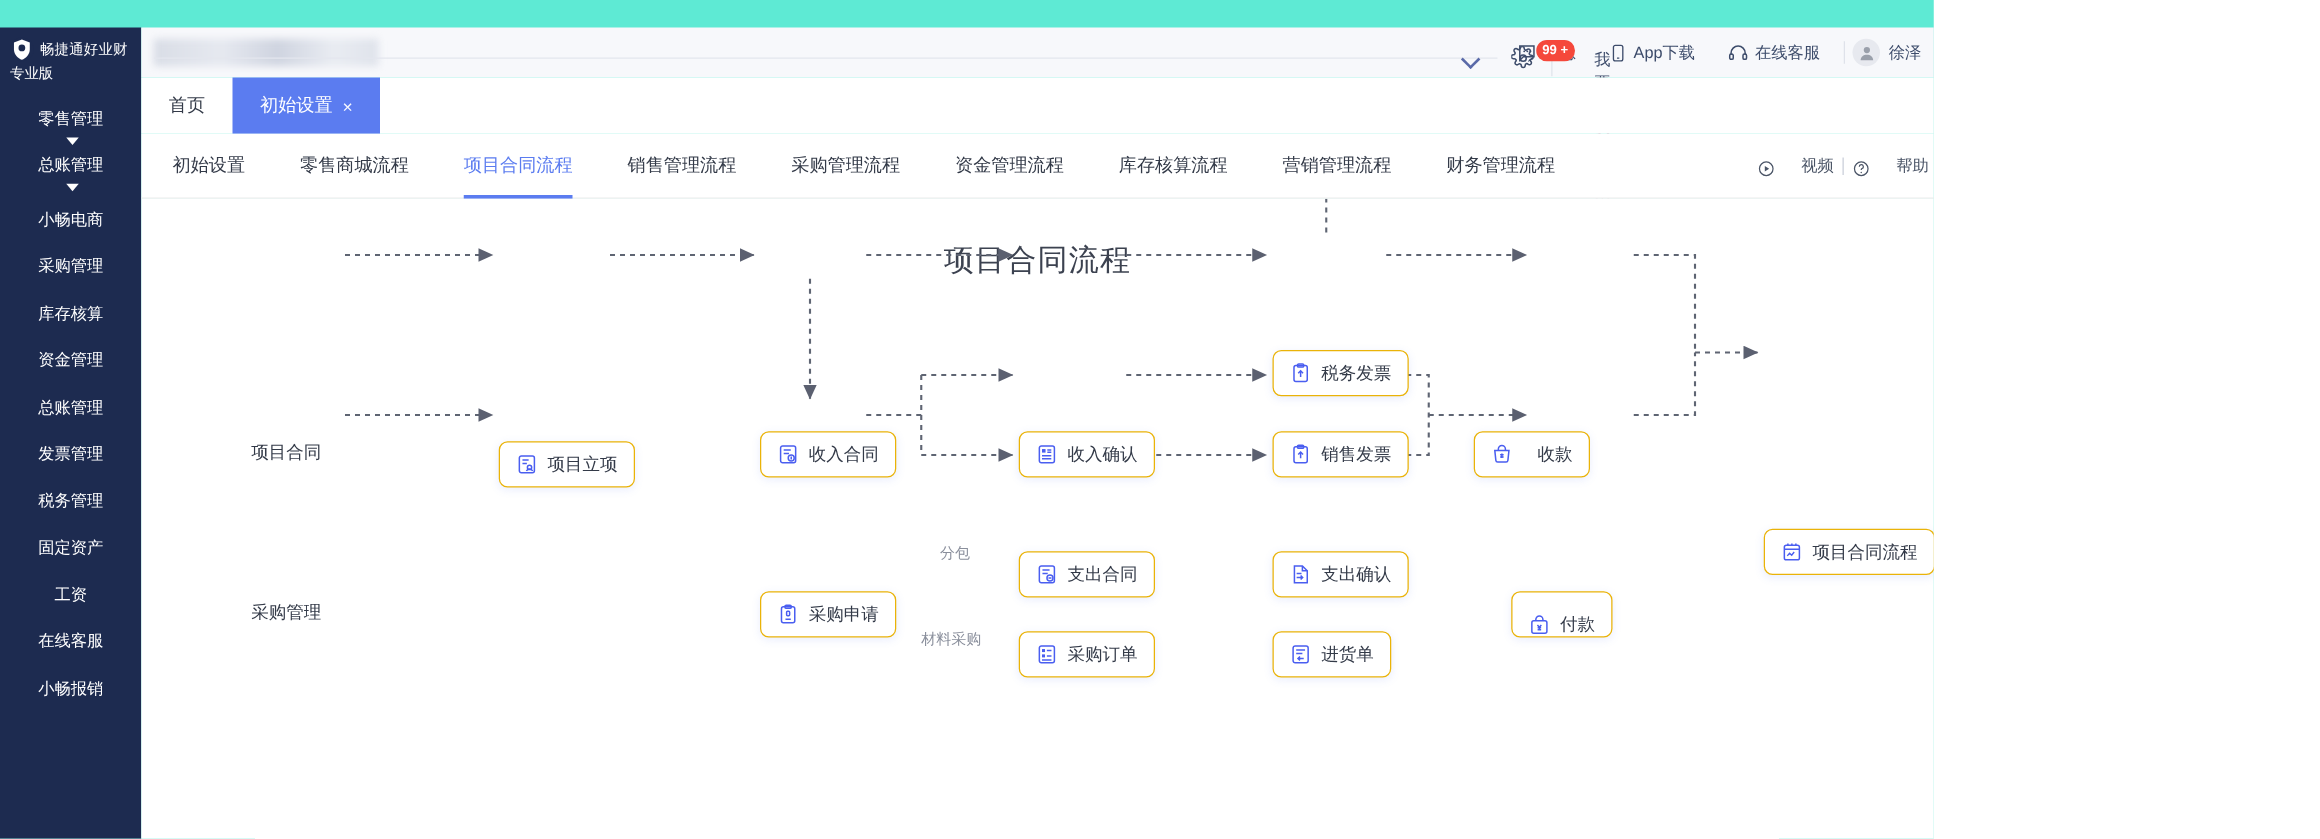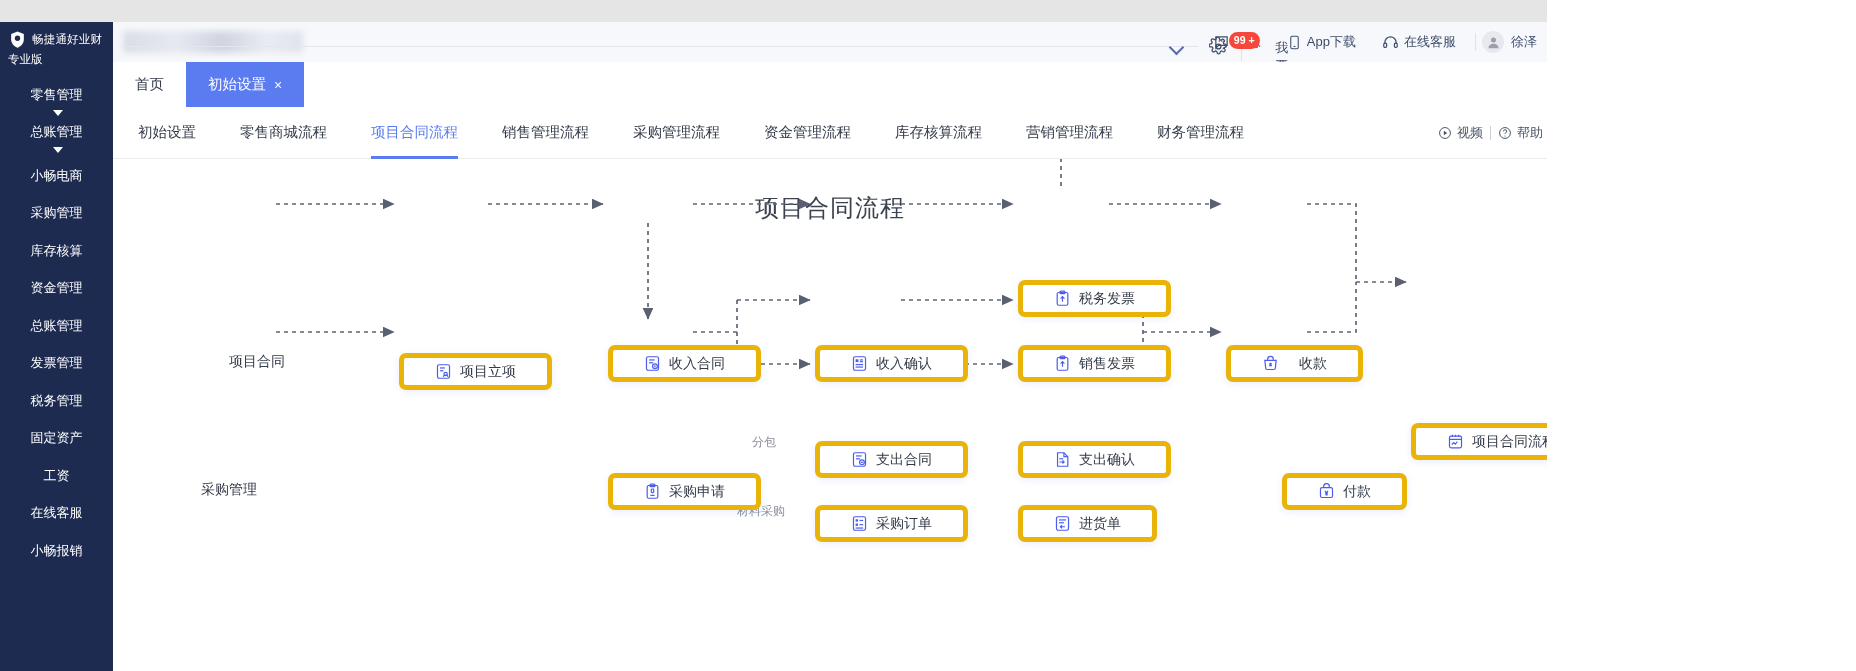--- a/index.html
+++ b/index.html
@@ -9,7 +9,7 @@
     font-family: "Liberation Sans", "DejaVu Sans", sans-serif;
     background: #ffffff;
   }
-  .app { position: relative; width: 1547px; height: 671px; background:#e5e5e5; }
+  .app { position: relative; width: 1547px; height: 671px; background:#5eead4; }
 
   
   .sidebar {

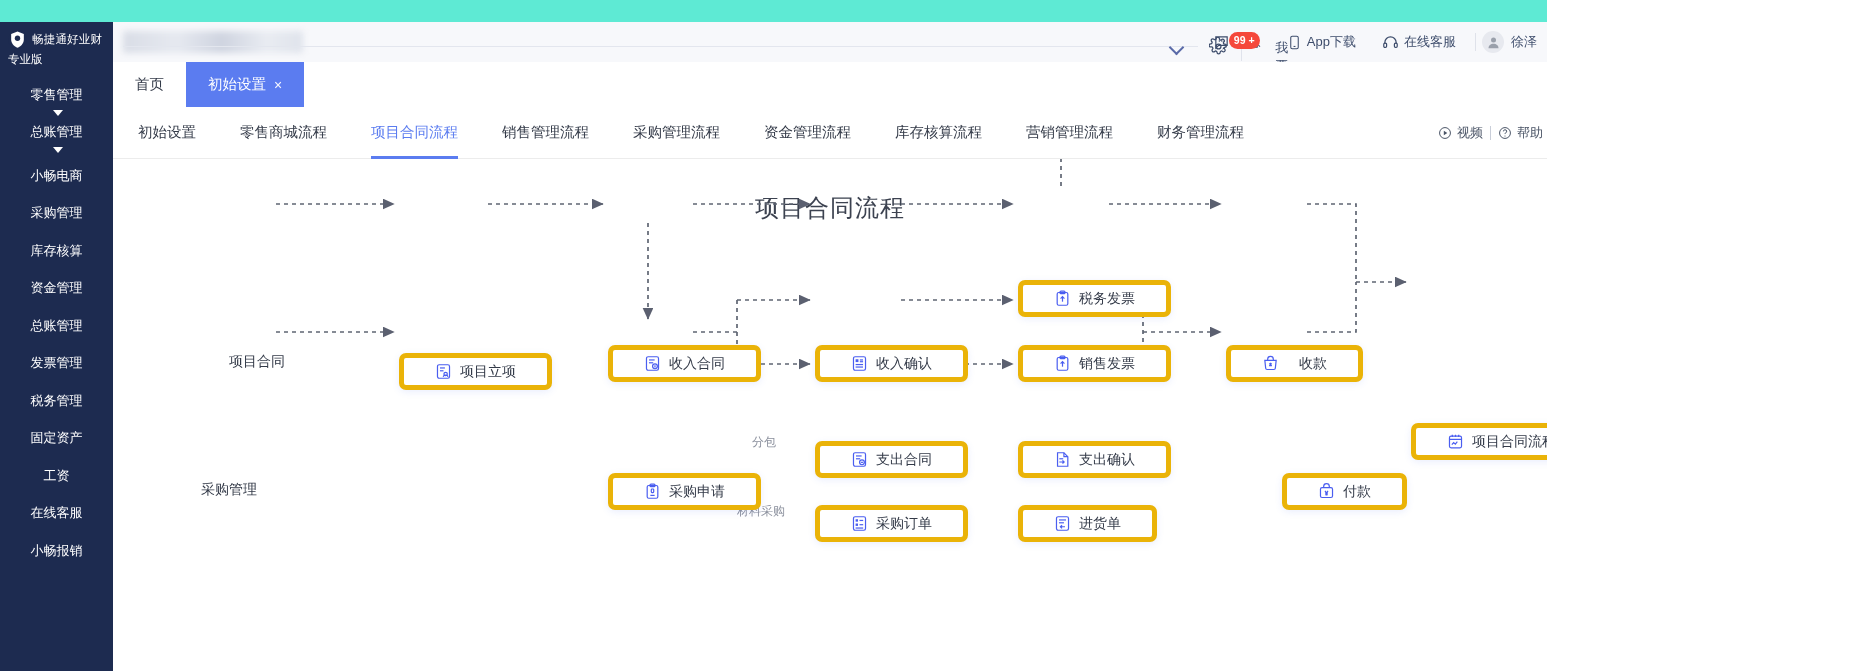--- a/index.html
+++ b/index.html
@@ -115,7 +115,7 @@
     margin-left:auto; margin-right:0px; display:flex; align-items:center;
     gap:7px; color:#4a5466; font-size:13px; padding-right:4px;
   }
-  .snr-link { display:flex; align-items:center; gap:5px; cursor:pointer; }
+  .snr-link { display:flex; align-items:flex-end; gap:21px; cursor:pointer; }
   .snr-div { width:1px; height:14px; background:#c9ced9; }
 
   

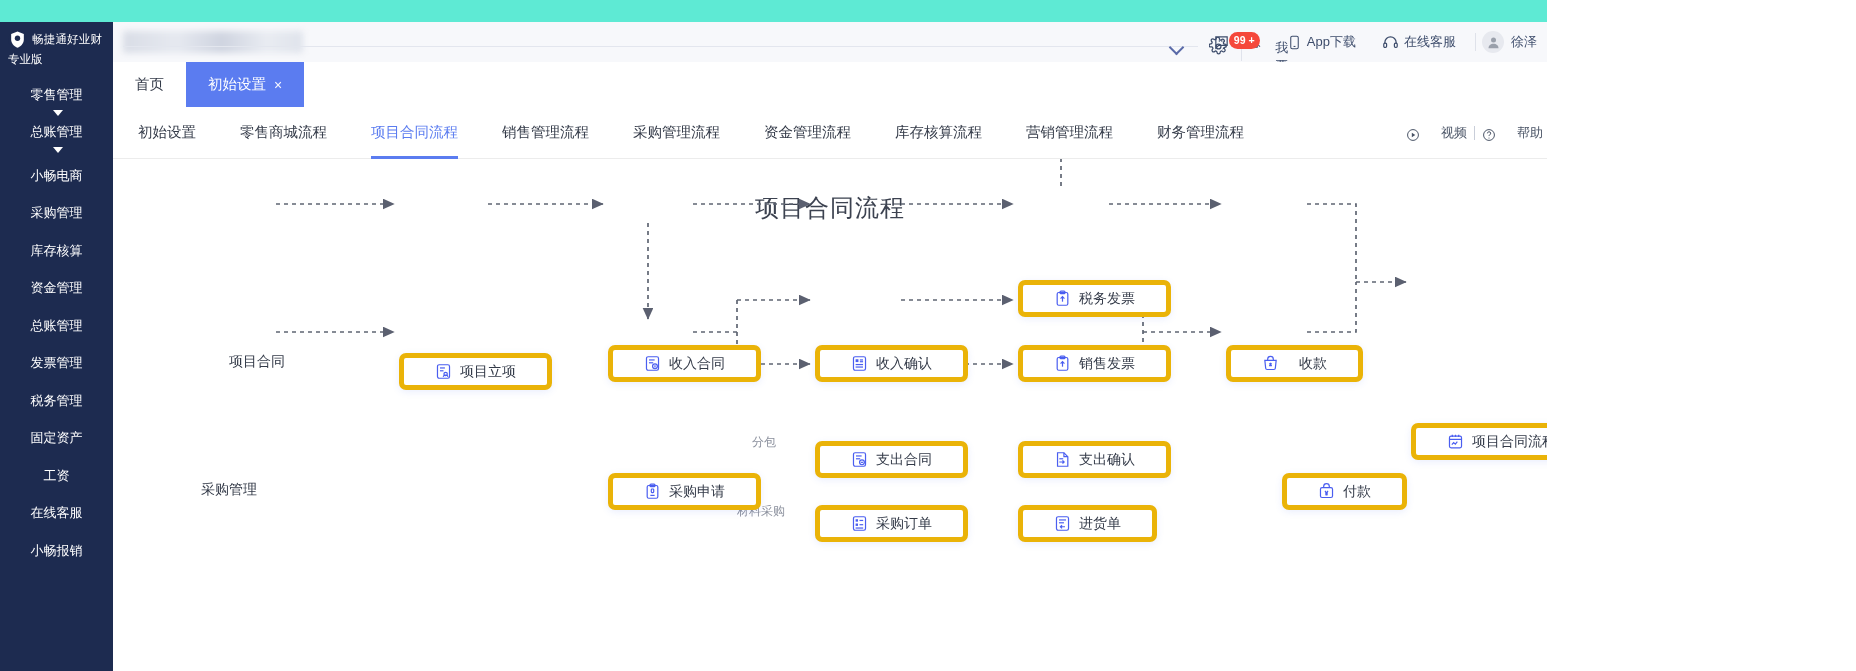--- a/index.html
+++ b/index.html
@@ -131,8 +131,8 @@
 
   .node {
     position:absolute; height:37px;
-    background:#ffffff; border:5px solid #eab308; border-radius:7px;
-    display:flex; align-items:center; gap:8px; padding:0 31px;
+    background:#ffffff; border:1px solid #eab308; border-radius:7px;
+    display:flex; align-items:center; gap:8px; padding:0 13px;
     box-shadow: 0 2px 7px rgba(91,124,240,.13);
     font-size:14px; color:#333a48; white-space:nowrap; cursor:pointer;
   }

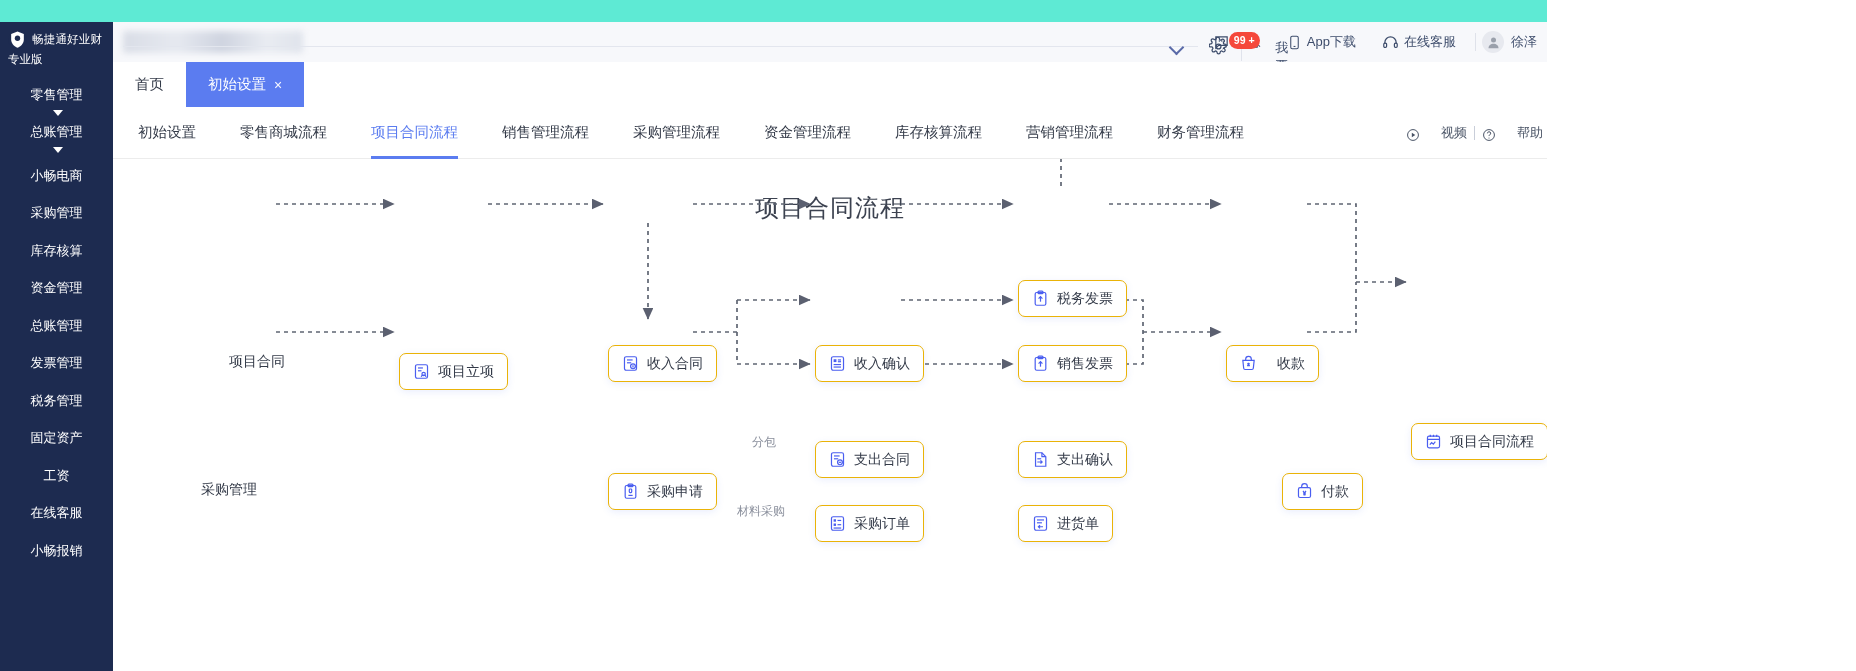--- a/index.html
+++ b/index.html
@@ -380,7 +380,7 @@
       </g>
     </svg>
 
-    <div class="lane-label" style="left:88px; top:194px;margin-left:28px;">项目合同</div>
+    <div class="lane-label" style="left:88px; top:194px;">项目合同</div>
     <div class="lane-label" style="left:88px; top:322px;">采购管理</div>
 
     <div class="edge-label" style="left:639px; top:275px;">分包</div>

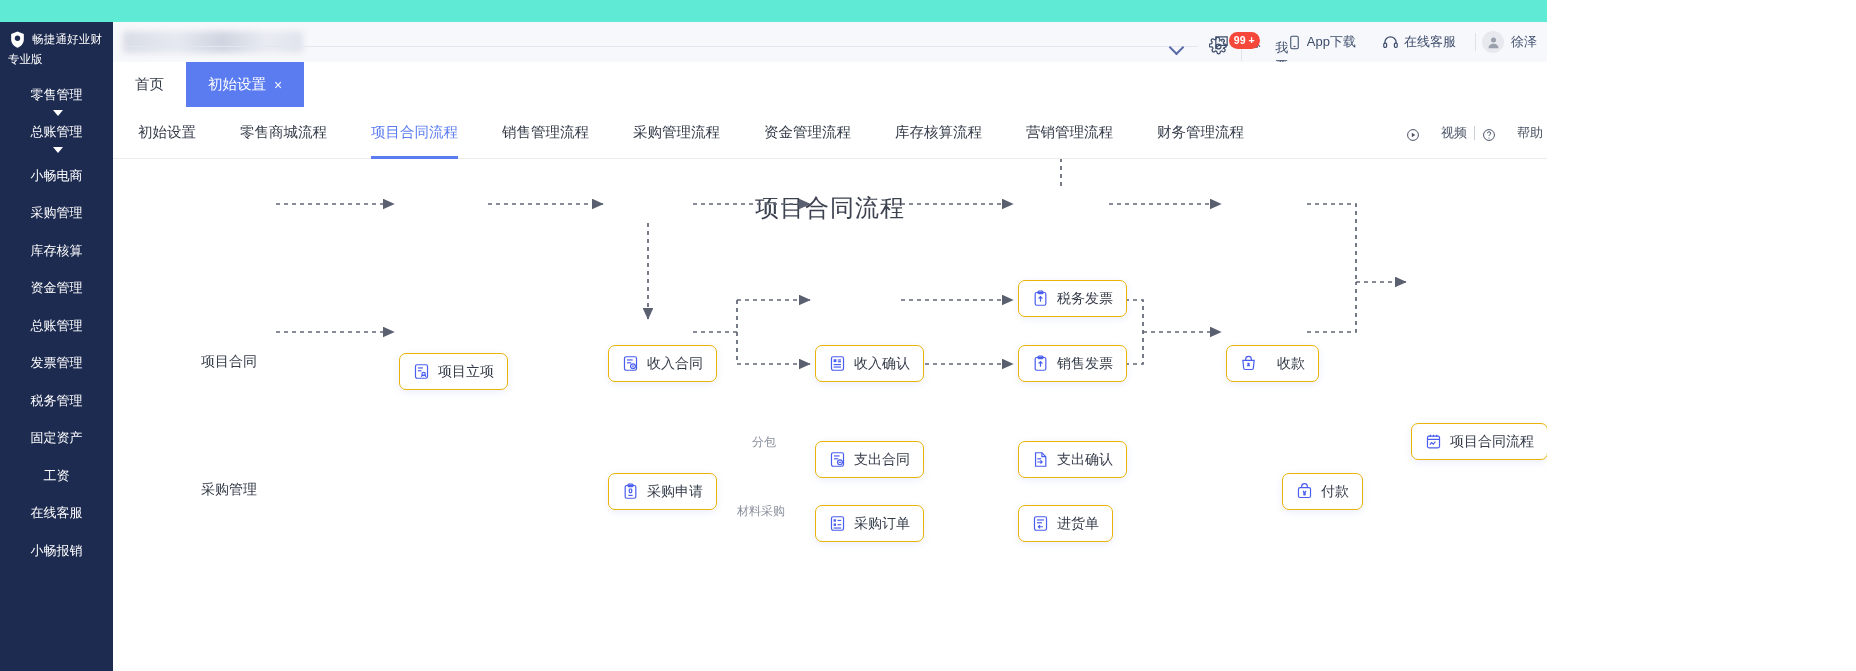--- a/index.html
+++ b/index.html
@@ -450,7 +450,7 @@
       <span>税务发票</span>
     </div>
 
-    <div class="node" style="left:1113px; top:186px;gap:20px;">
+    <div class="node" style="left:1066px; top:186px;gap:20px;">
       <span class="ico">
         <svg width="17" height="17" viewBox="0 0 24 24" fill="none" stroke="#4a5ef0" stroke-width="1.7">
           <path d="M4 7.5h16l-1.2 11.2a2 2 0 0 1-2 1.8H7.2a2 2 0 0 1-2-1.8z"></path>

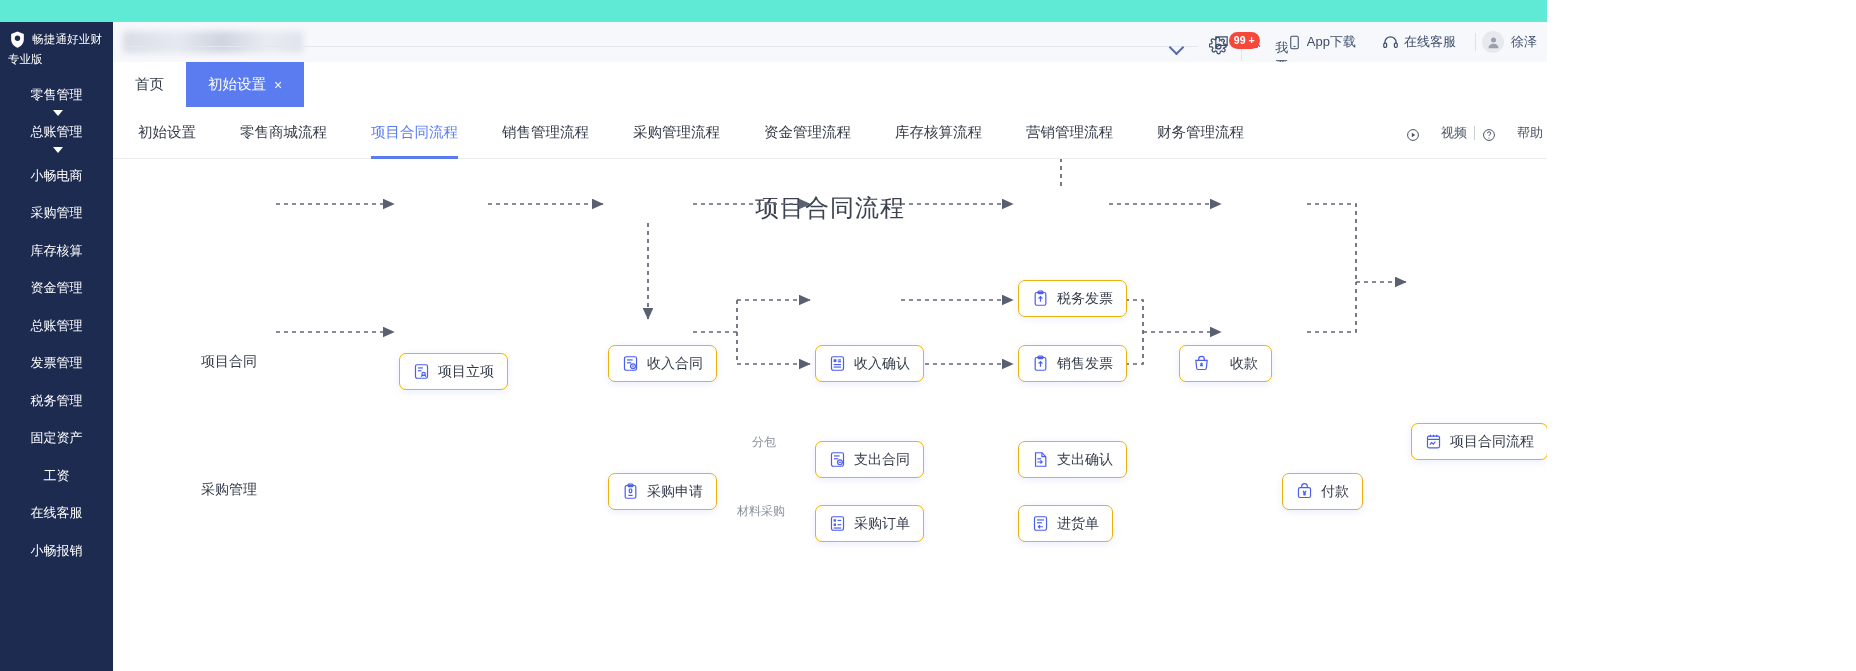--- a/index.html
+++ b/index.html
@@ -538,7 +538,7 @@
       <span>进货单</span>
     </div>
 
-    <div class="node" style="left:1169px; top:314px;">
+    <div class="node" style="left:1096px; top:314px;align-items:flex-end;">
       <span class="ico">
         <svg width="17" height="17" viewBox="0 0 24 24" fill="none" stroke="#4a5ef0" stroke-width="1.7">
           <rect x="3.5" y="6.5" width="17" height="14" rx="2.2"></rect>

